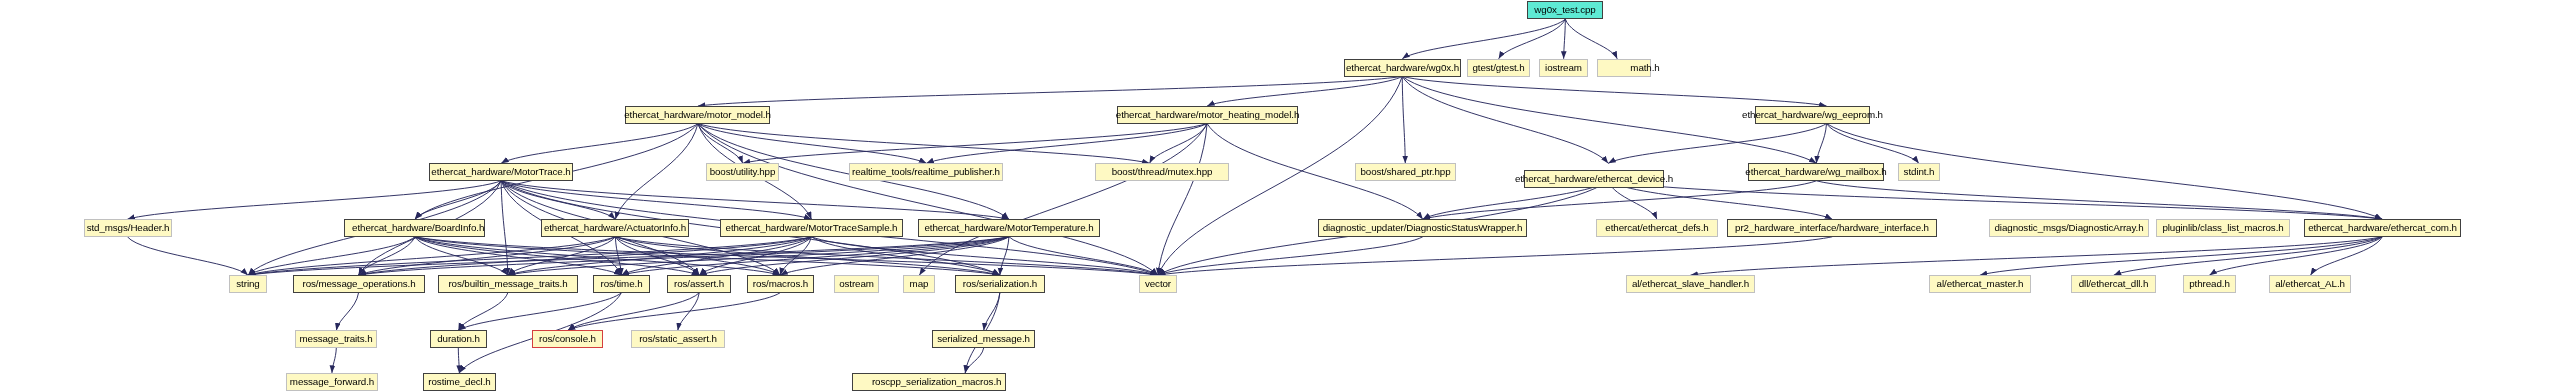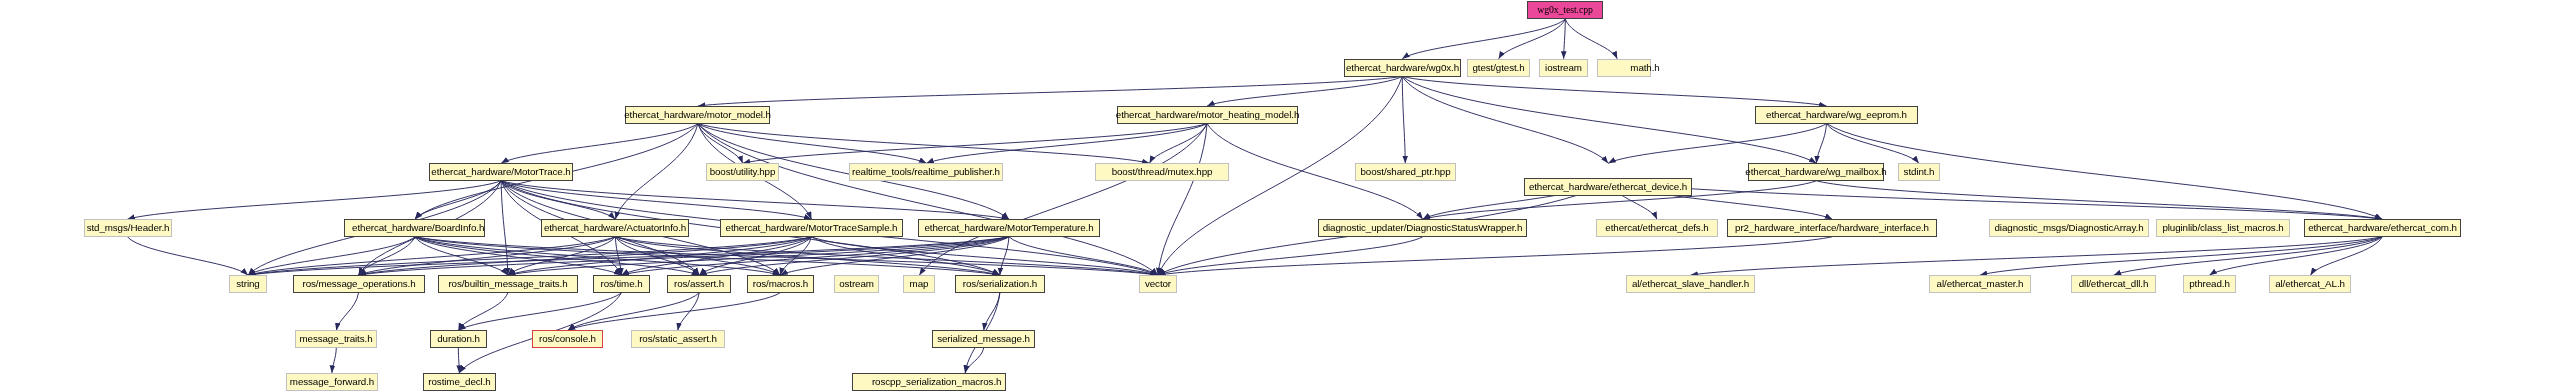--- a/index.html
+++ b/index.html
@@ -43,9 +43,8 @@
     border: 1.3px solid #404040;
   }
   .node.root {
-    background: #ec4899;
+    background: #5eead4;
     border: 1.3px solid #404040;
-    font-family: Liberation Serif, serif;
   }
   .node.red {
     border: 0.7px solid #d43f3f;

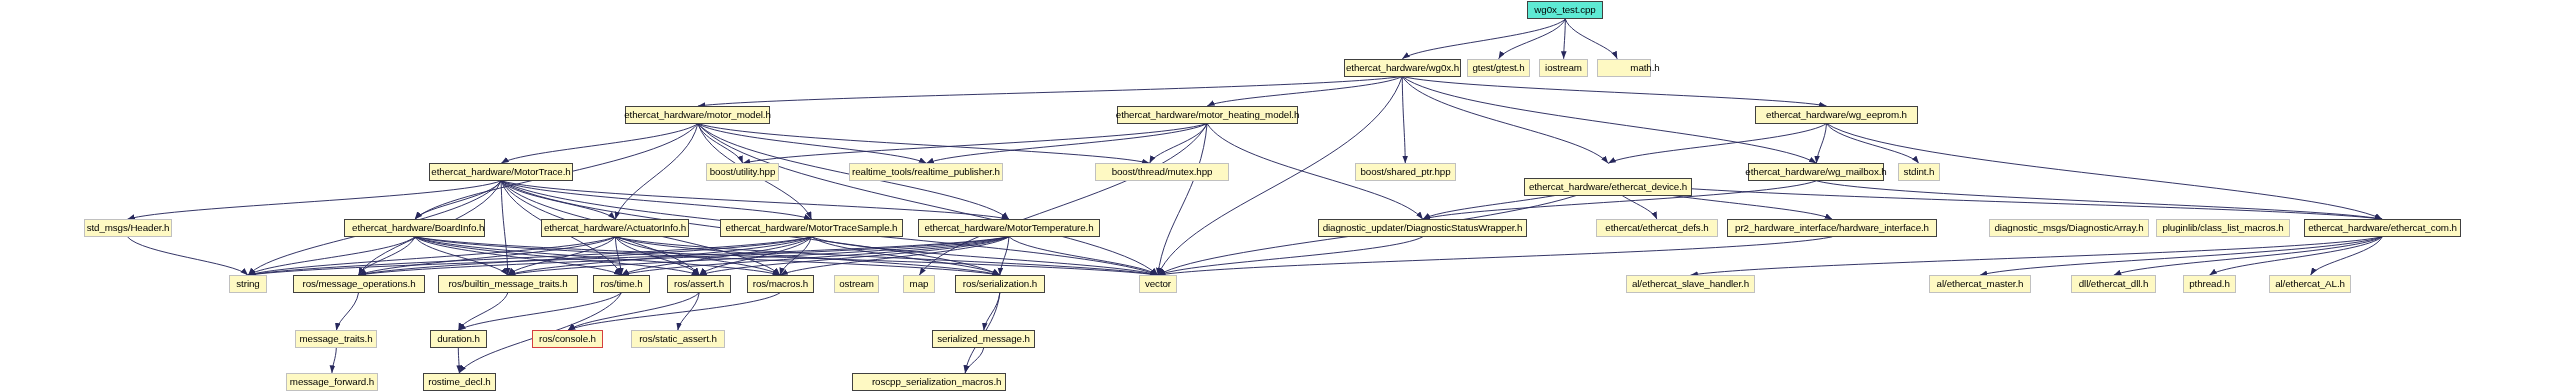--- a/index.html
+++ b/index.html
@@ -174,7 +174,7 @@
       <div class="node" style="left: 1597px; top: 59px; width: 41px; padding-left: 47px;">math.h</div>
       <div class="node bold" style="left: 625px; top: 106px; width: 145px;">ethercat_hardware/motor_model.h</div>
       <div class="node bold" style="left: 1117px; top: 106px; width: 181px;">ethercat_hardware/motor_heating_model.h</div>
-      <div class="node bold" style="left: 1755px; top: 106px; width: 163px;">ethercat_hardware/wg_eeprom.h</div>
+      <div class="node bold" style="left: 1755px; top: 106px; width: 115px;">ethercat_hardware/wg_eeprom.h</div>
       <div class="node bold" style="left: 429px; top: 163px; width: 144px;">ethercat_hardware/MotorTrace.h</div>
       <div class="node" style="left: 706px; top: 163px; width: 73px;">boost/utility.hpp</div>
       <div class="node" style="left: 849px; top: 163px; width: 154px;">realtime_tools/realtime_publisher.h</div>

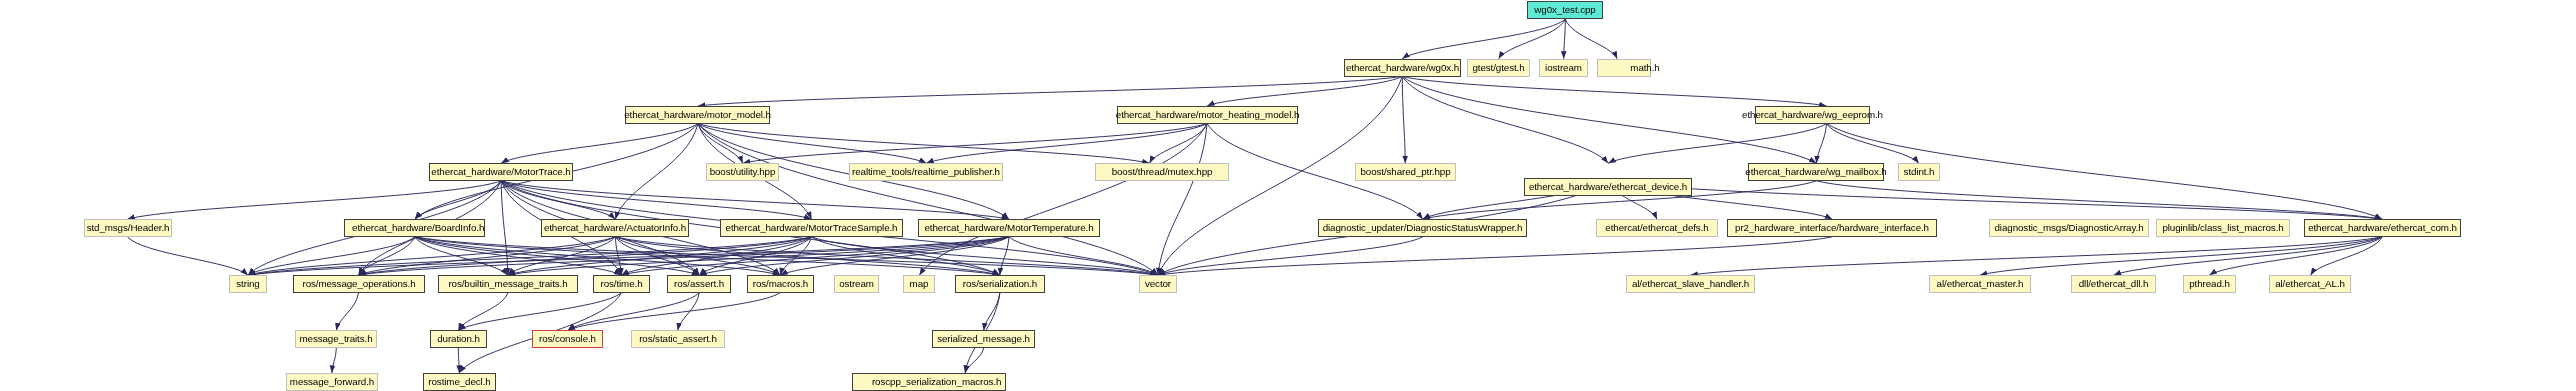--- a/index.html
+++ b/index.html
@@ -180,7 +180,7 @@
       <div class="node" style="left: 849px; top: 163px; width: 154px;">realtime_tools/realtime_publisher.h</div>
       <div class="node" style="left: 1095px; top: 163px; width: 134px;">boost/thread/mutex.hpp</div>
       <div class="node" style="left: 1355px; top: 163px; width: 101px;">boost/shared_ptr.hpp</div>
-      <div class="node bold" style="left: 1524px; top: 178px; width: 168px;">ethercat_hardware/ethercat_device.h</div>
+      <div class="node bold" style="left: 1524px; top: 170px; width: 140px;">ethercat_hardware/ethercat_device.h</div>
       <div class="node bold" style="left: 1748px; top: 163px; width: 136px;">ethercat_hardware/wg_mailbox.h</div>
       <div class="node" style="left: 1898px; top: 163px; width: 42px;">stdint.h</div>
       <div class="node" style="left: 84px; top: 219px; width: 88px;">std_msgs/Header.h</div>

